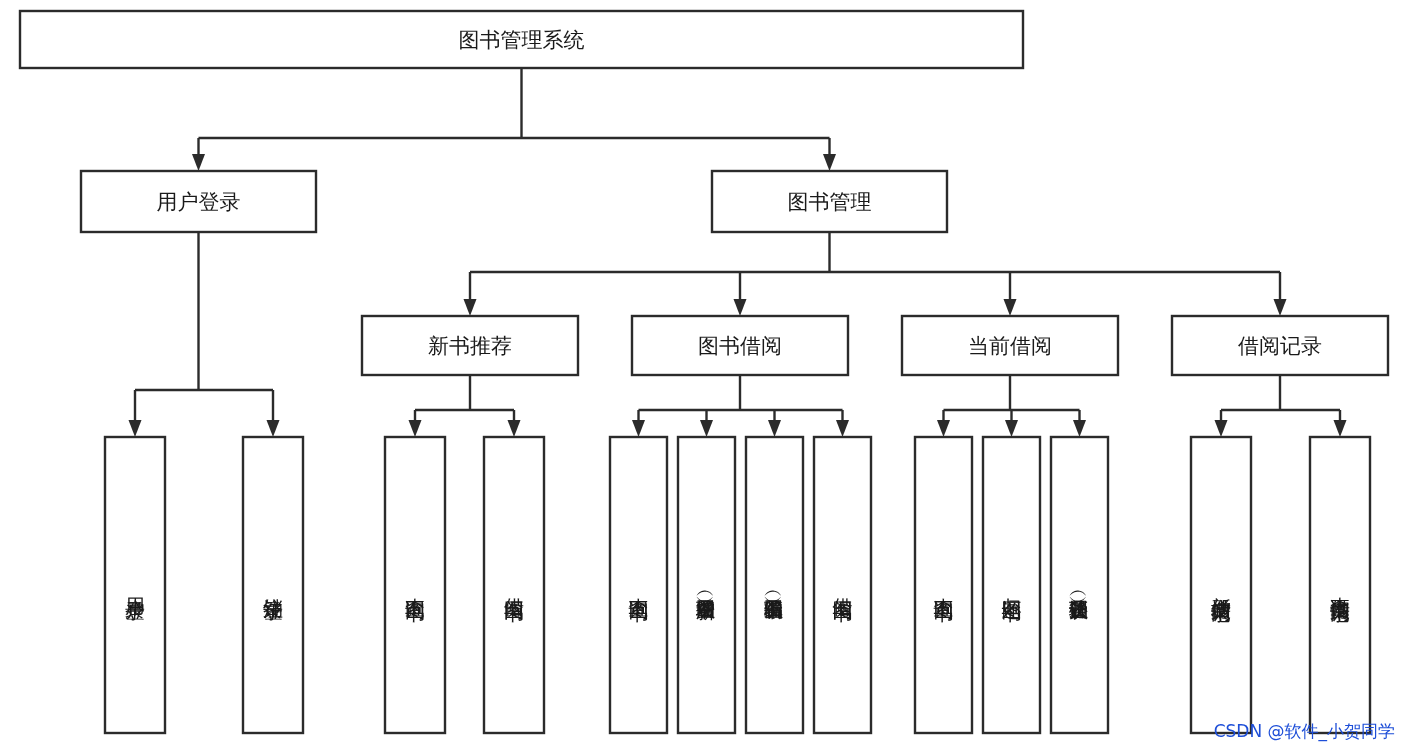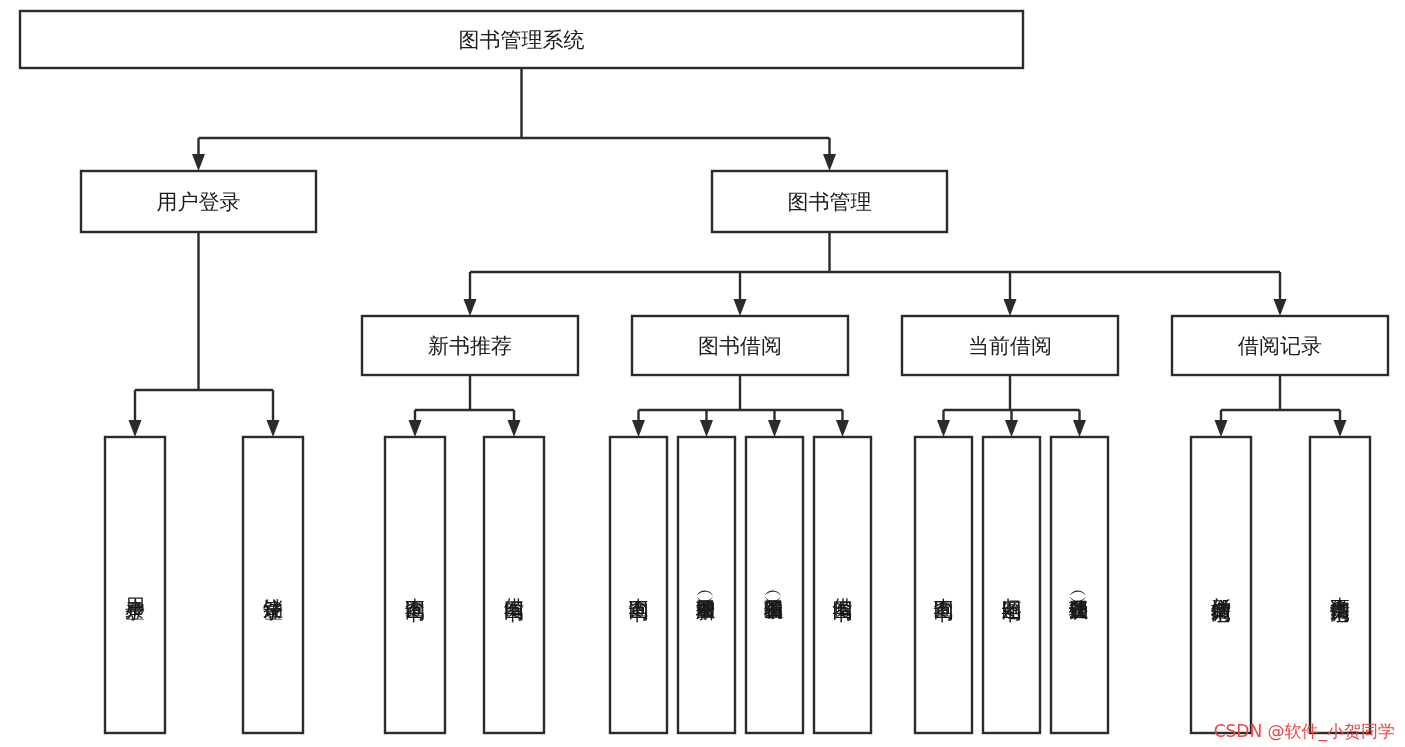--- a/index.html
+++ b/index.html
@@ -73,7 +73,7 @@
     bottom: 4px;
     font-family: "DejaVu Sans", "Liberation Sans", sans-serif;
     font-size: 17px;
-    color: #ef4444;
+    color: #1d4ed8;
     white-space: nowrap;
     pointer-events: none;
   }

